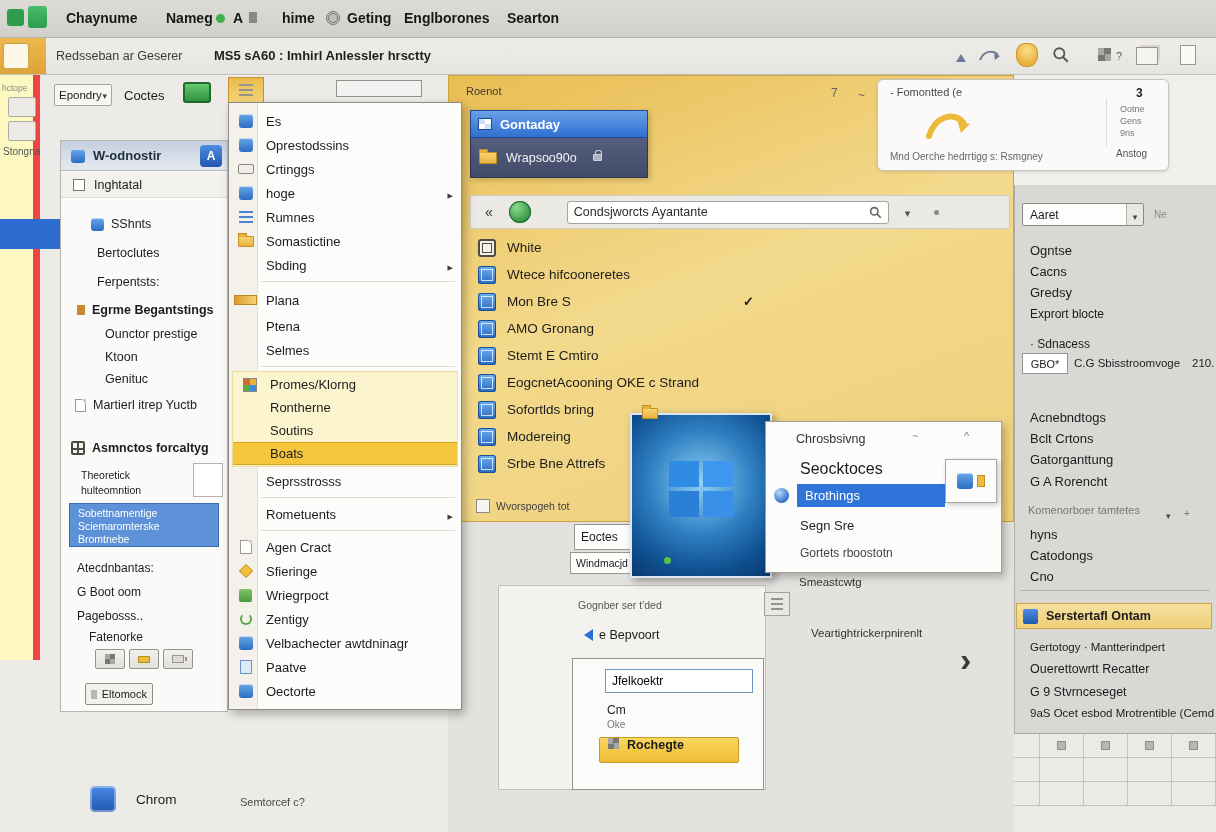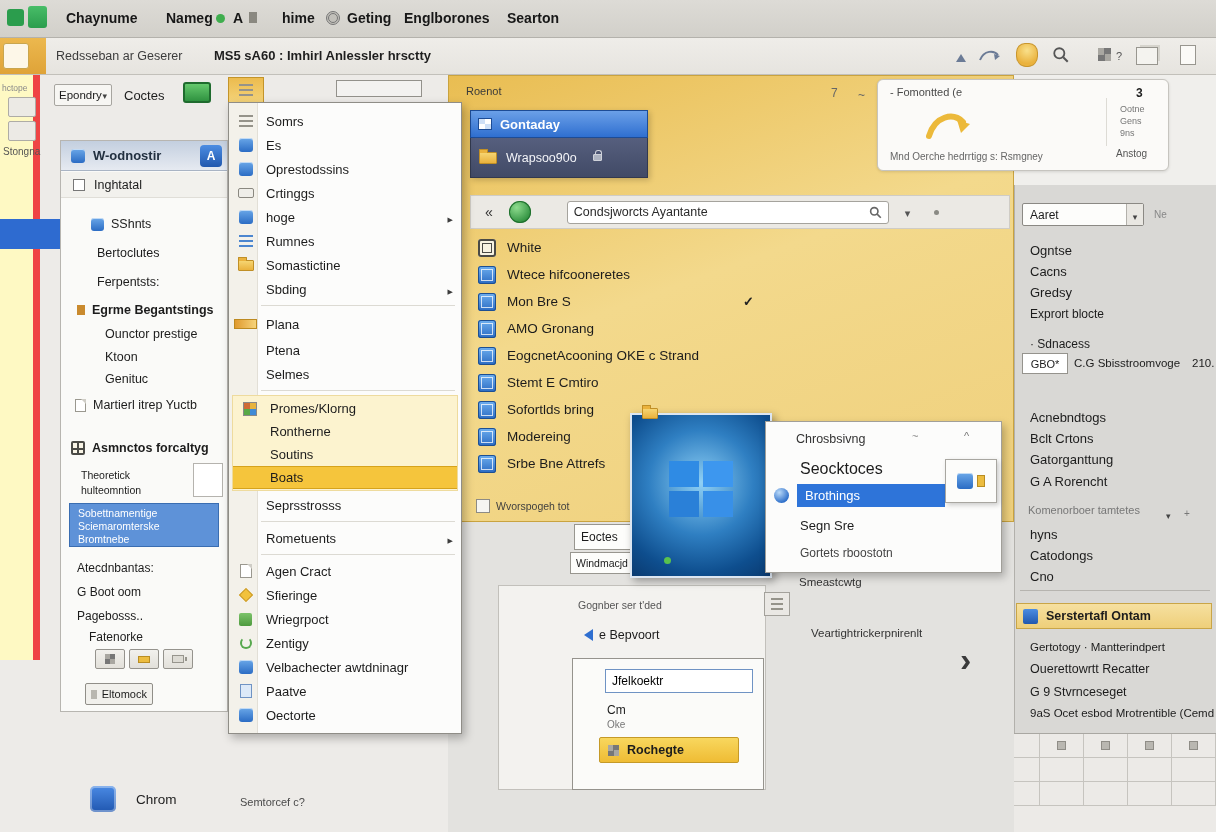--- a/index.html
+++ b/index.html
@@ -429,12 +429,6 @@
   <div class="cm">
     <div class="cm-item">
         <span class="cm-ic">
-          <span class="ic ic-list"></span>
-        </span>
-        <span class="lbl">Somrs</span>
-      </div>
-    <div class="cm-item">
-        <span class="cm-ic">
           <span class="ic ic-app"></span>
         </span>
         <span class="lbl">Es</span>

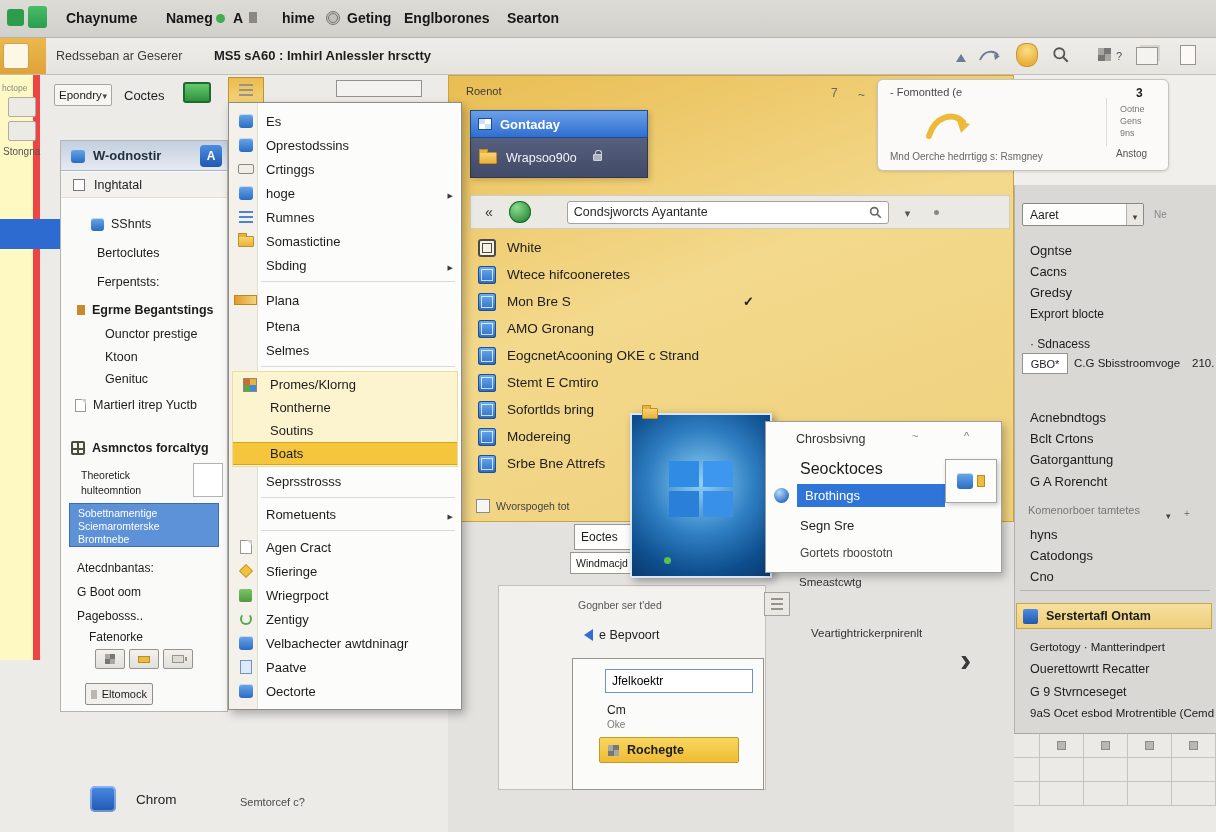--- a/index.html
+++ b/index.html
@@ -281,11 +281,11 @@
       </div>
     <div class="opt">
         <span class="opt-ic"></span>
+        <span class="lbl">Stemt E Cmtiro</span>
+      </div>
+    <div class="opt">
+        <span class="opt-ic"></span>
         <span class="lbl">EogcnetAcooning OKE c Strand</span>
-      </div>
-    <div class="opt">
-        <span class="opt-ic"></span>
-        <span class="lbl">Stemt E Cmtiro</span>
       </div>
     <div class="opt">
         <span class="opt-ic"></span>

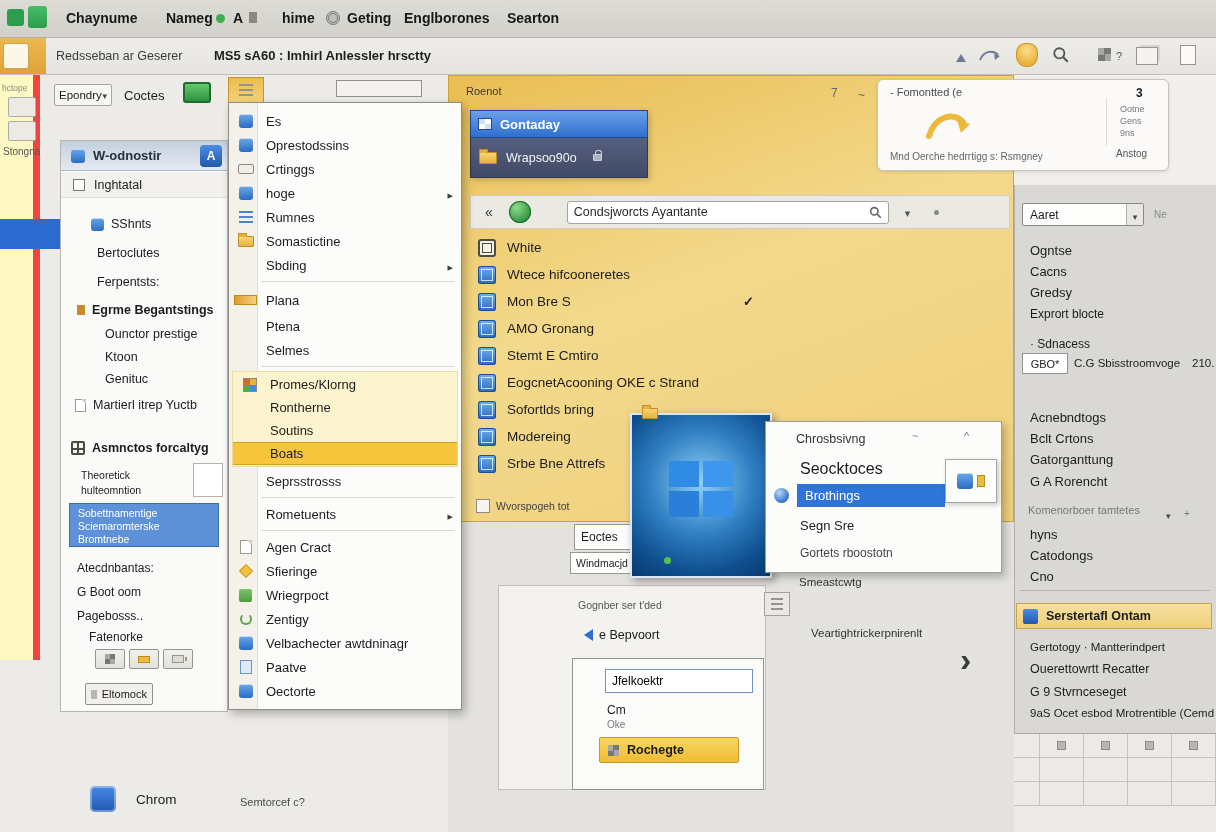--- a/index.html
+++ b/index.html
@@ -419,7 +419,7 @@
     <input class="a" style="left: 32px; top: 10px; width: 148px; height: 24px; border: 1px solid rgb(111, 147, 196); background: rgb(255, 255, 255); font-size: 12px; font-family: inherit; padding: 0px 6px;" value="Jfelkoektr">
     <span class="a" style="left:34px;top:44px;font-size:12px">Cm</span>
     <span class="a" style="left:34px;top:60px;font-size:10px;color:#777">Oke</span>
-    <div class="a" style="left:26px;top:78px;width:140px;height:26px;background:linear-gradient(#f8d75e,#efbc34);border:1px solid #c59a28;border-radius:2px;display:flex;align-items:center;gap:8px;padding:0 8px">
+    <div class="a" style="left:26px;top:78px;width:140px;height:26px;background:linear-gradient(#f8d75e,#efbc34);border:1px solid #c59a28;border-radius:2px;display:flex;gap:8px;padding:0 8px">
       <span class="ic ic-grid2" style="width:11px;height:11px"></span>
       <span style="font-size:12.5px;font-weight:600">Rochegte</span>
     </div>

